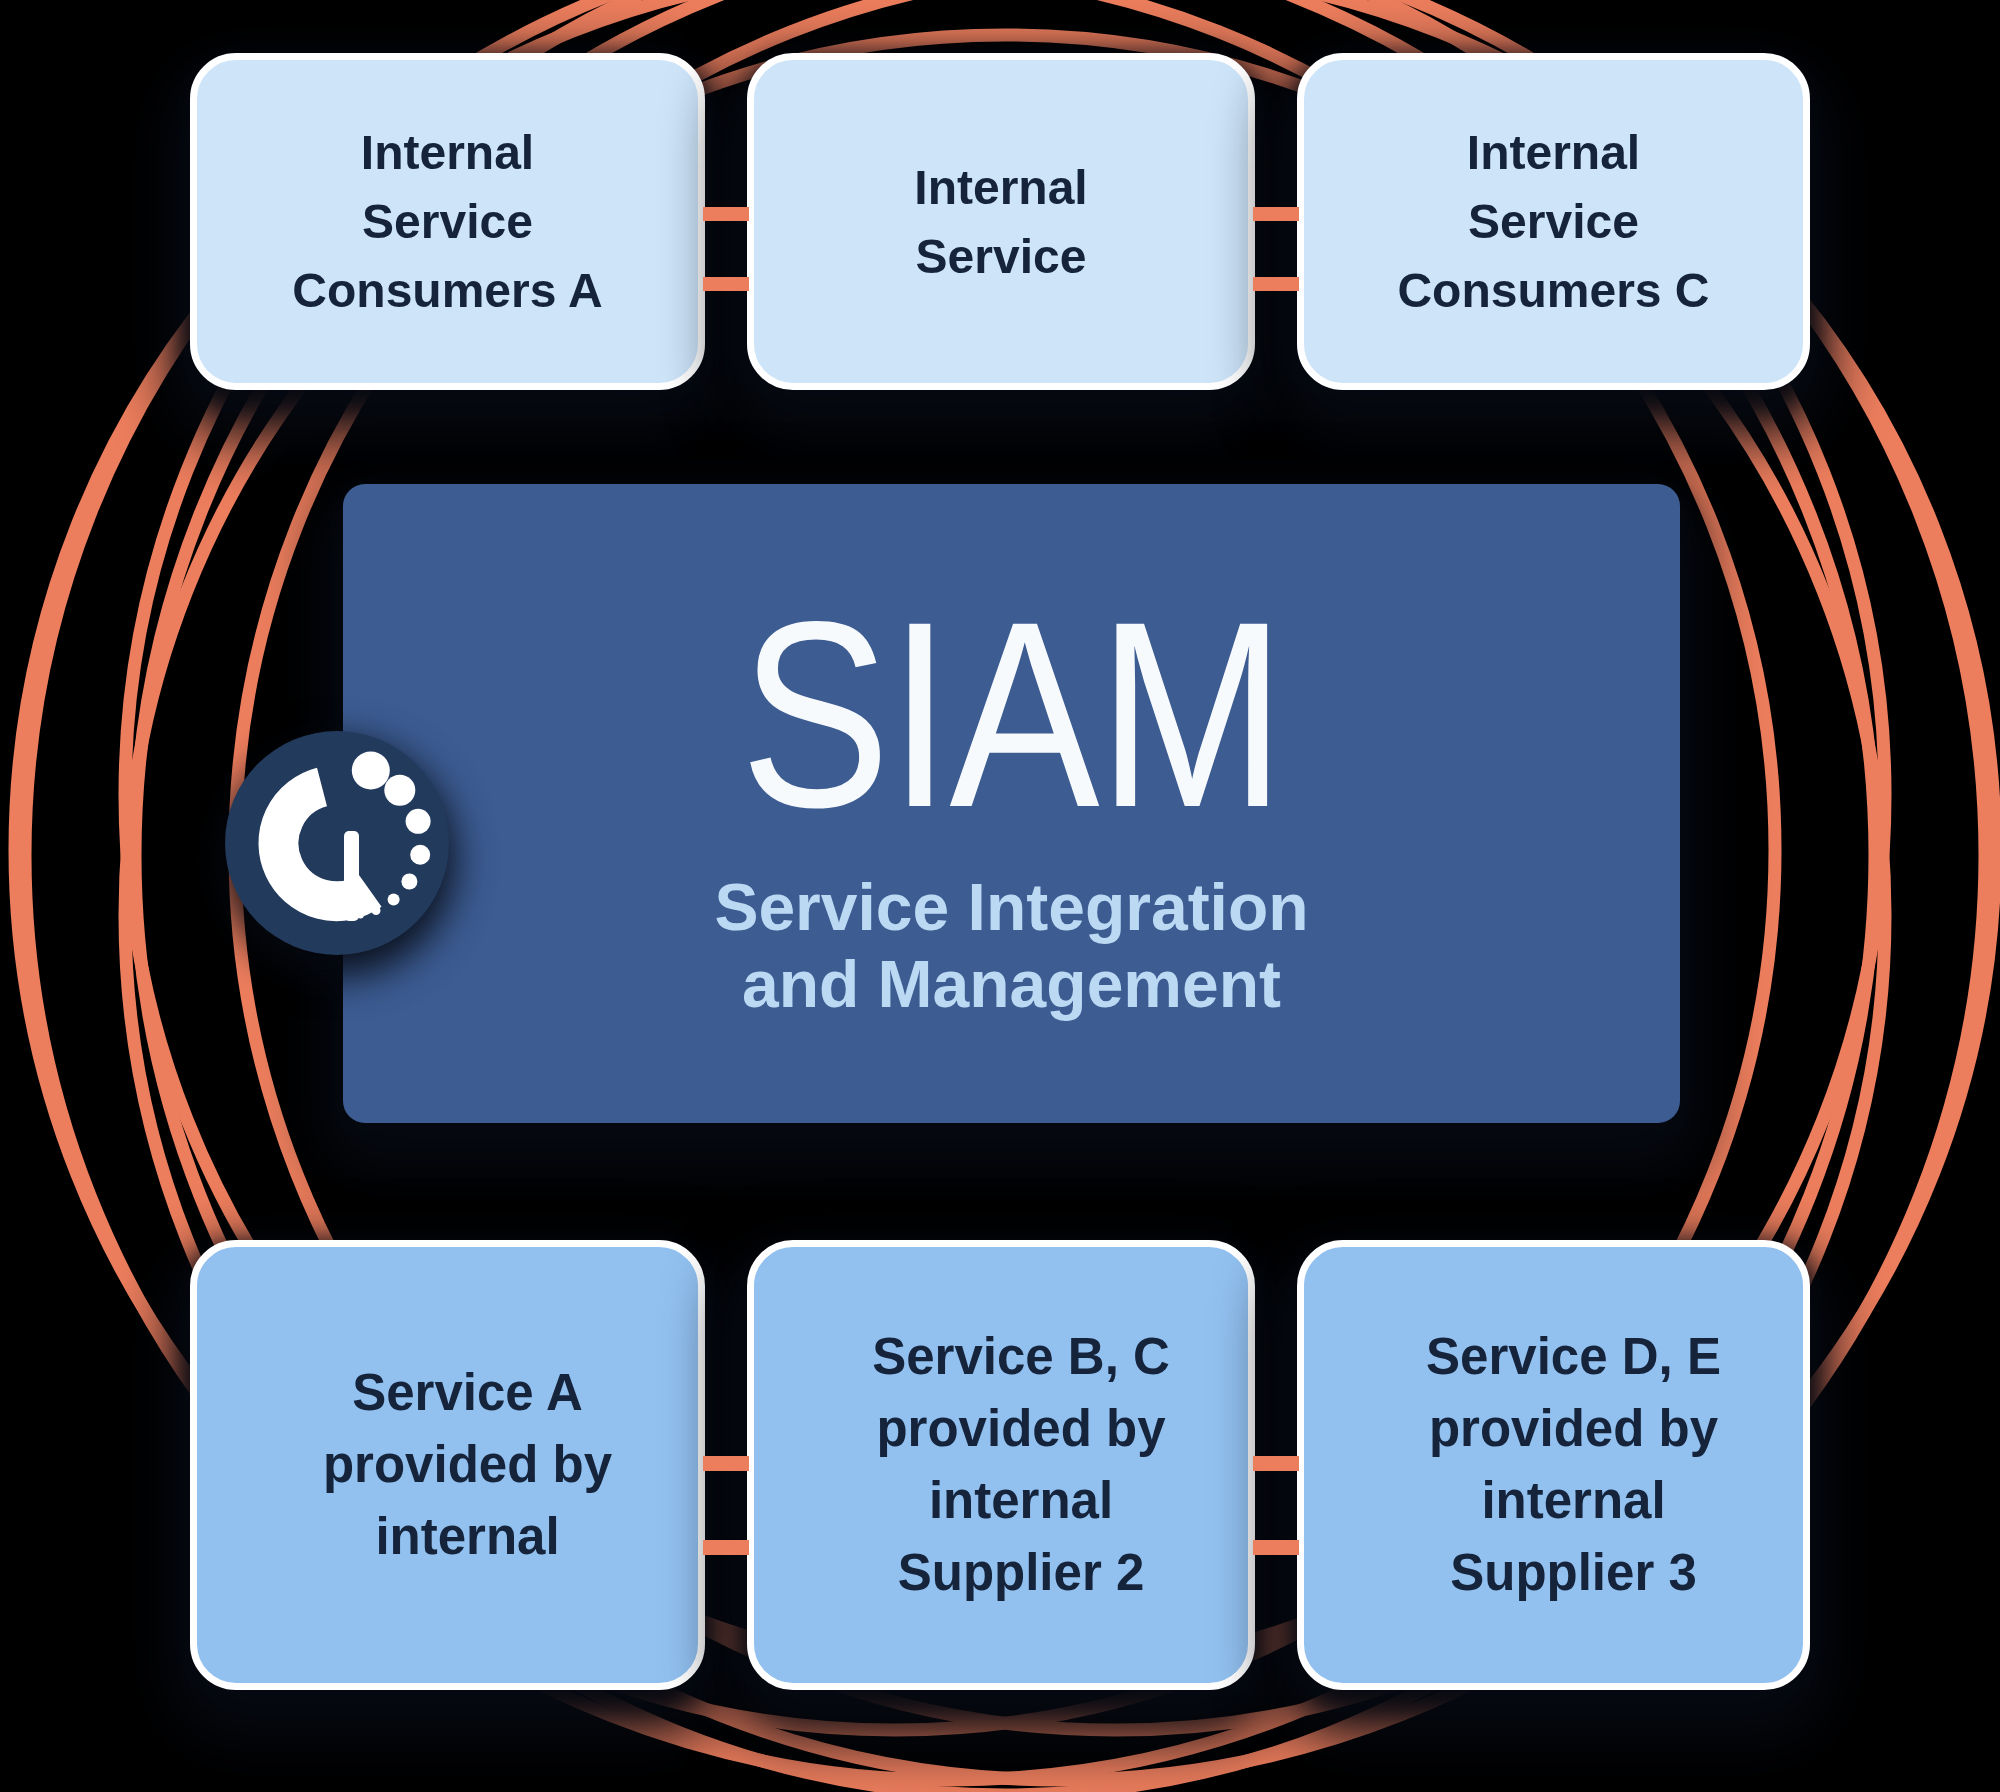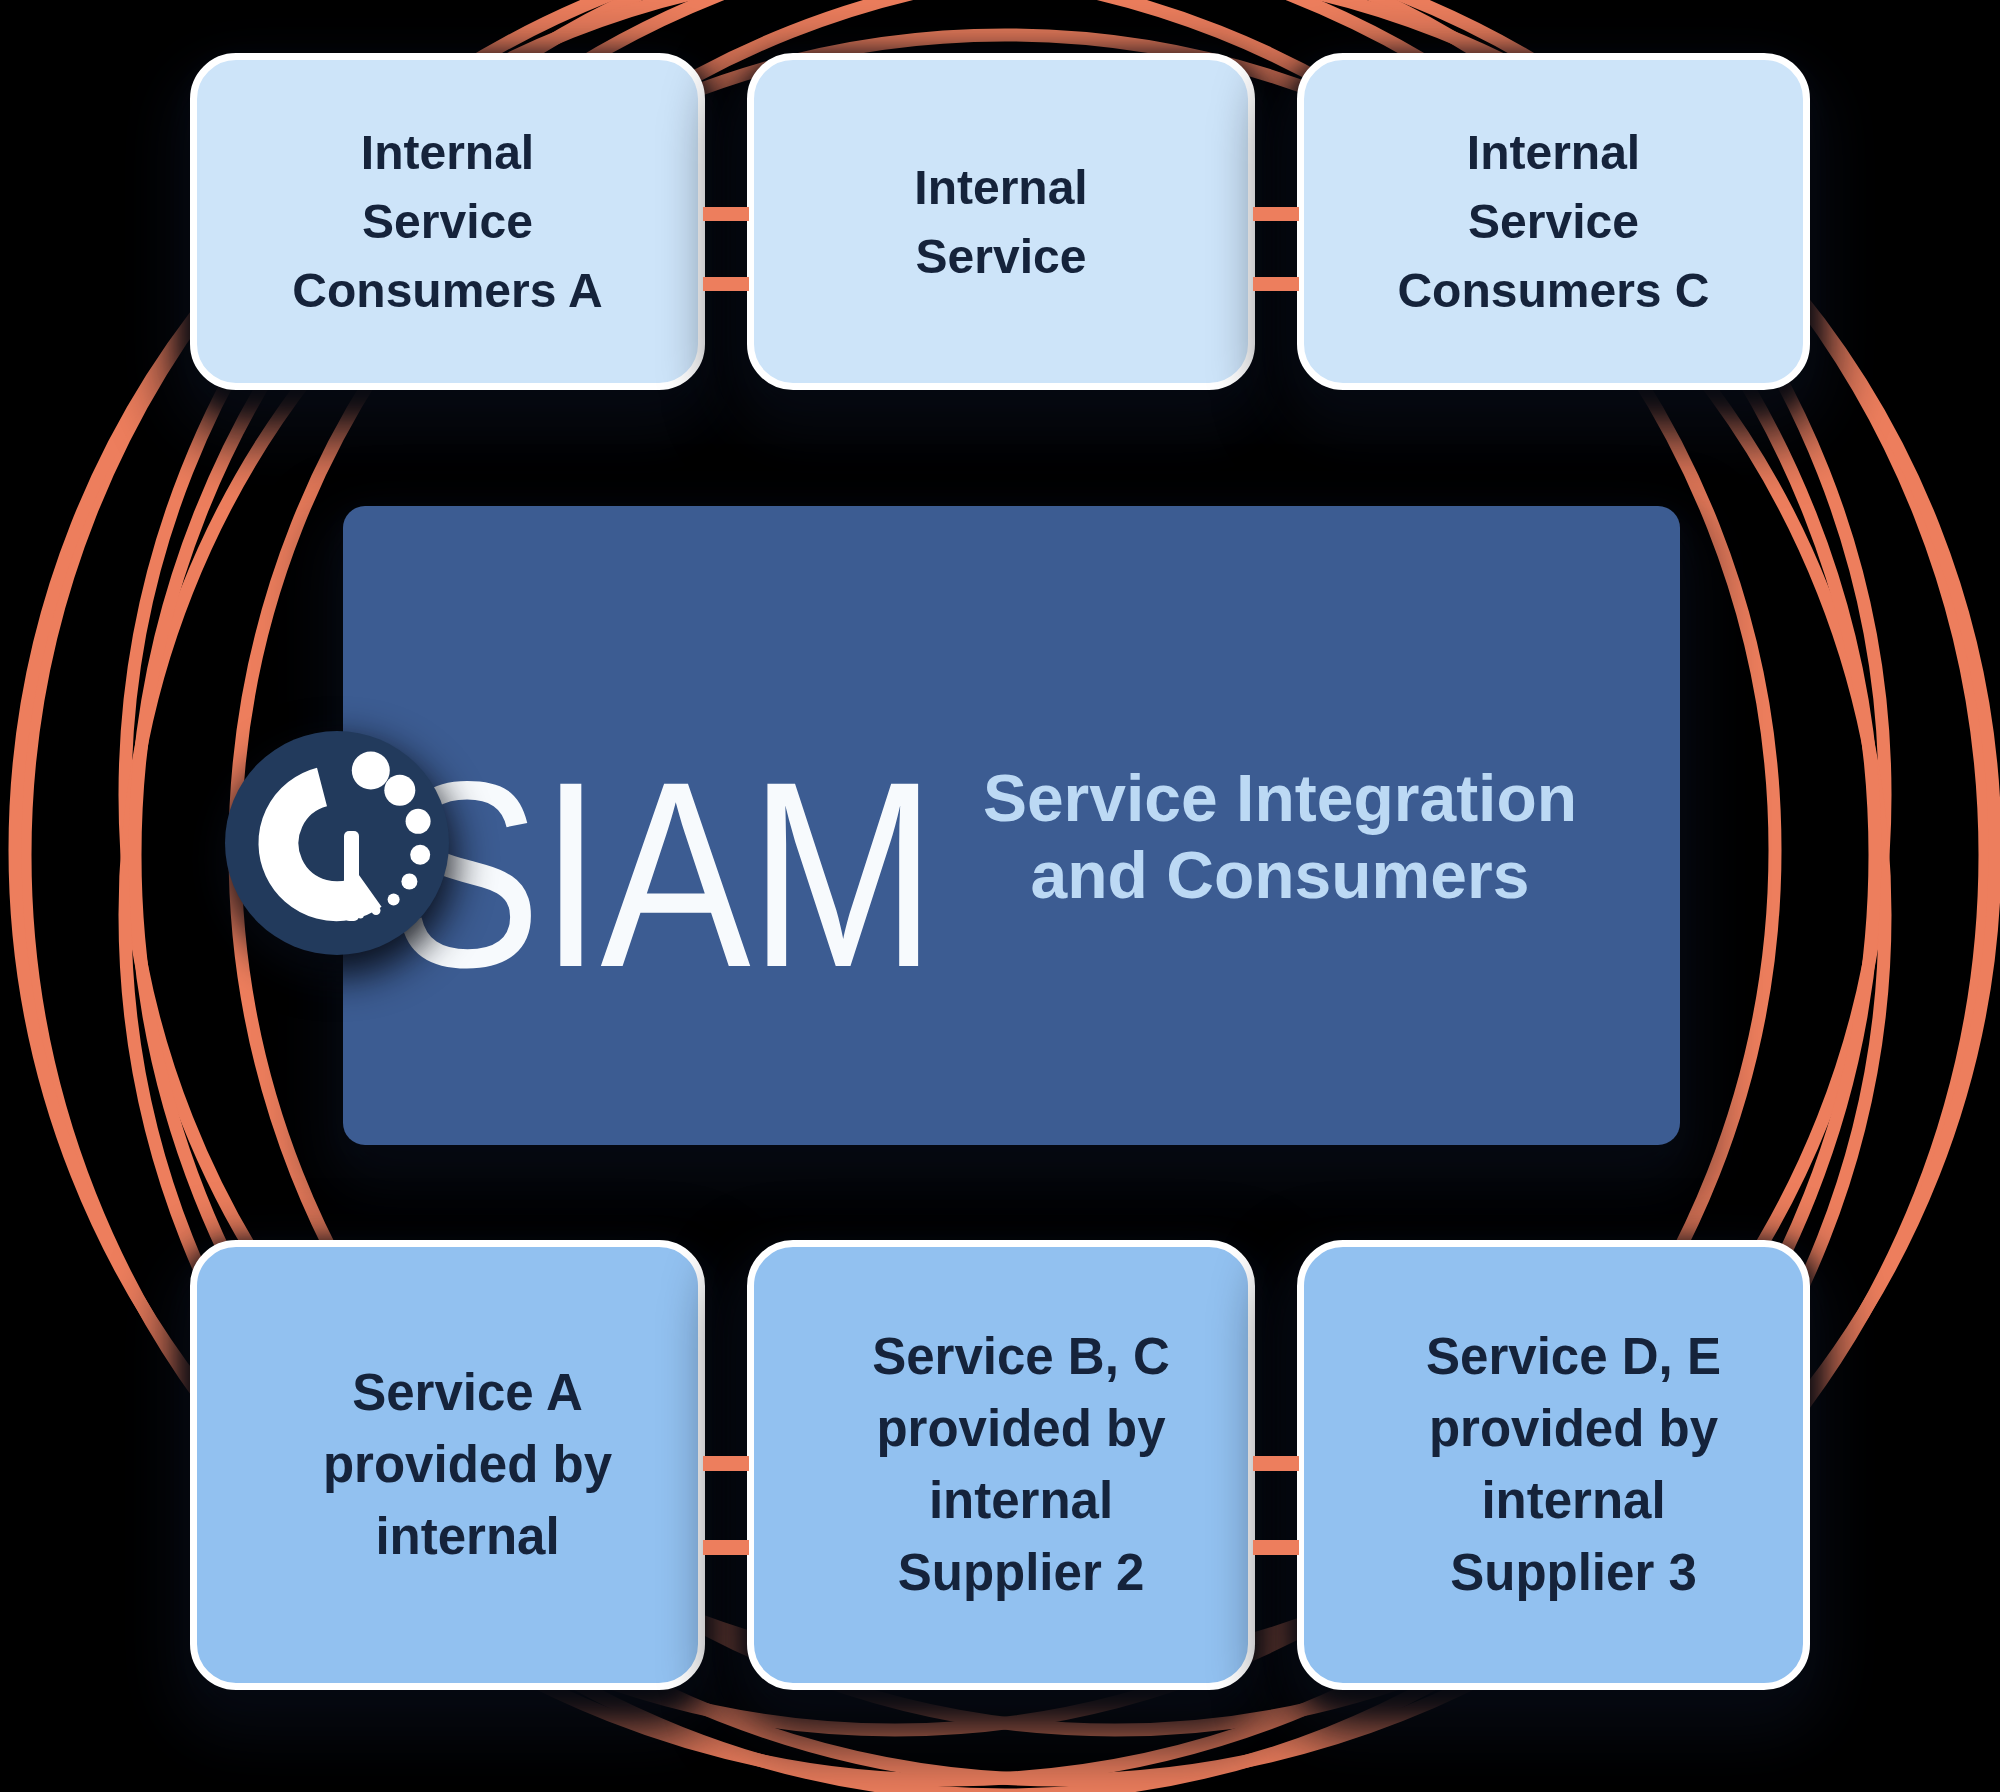--- a/index.html
+++ b/index.html
@@ -52,14 +52,14 @@
   .center-box {
     position: absolute;
     left: 343px;
-    top: 506px;
+    top: 484px;
     width: 1337px;
     height: 639px;
     background: var(--center-box-fill, #3C5C92);
     border-radius: 22px;
     z-index: 3;
     display: flex;
-    flex-direction: row;
+    flex-direction: column;
     align-items: center;
     box-shadow: 0 30px 60px 20px rgba(6, 9, 17, 0.95), 0 10px 24px 6px rgba(6, 9, 17, 0.9);
   }

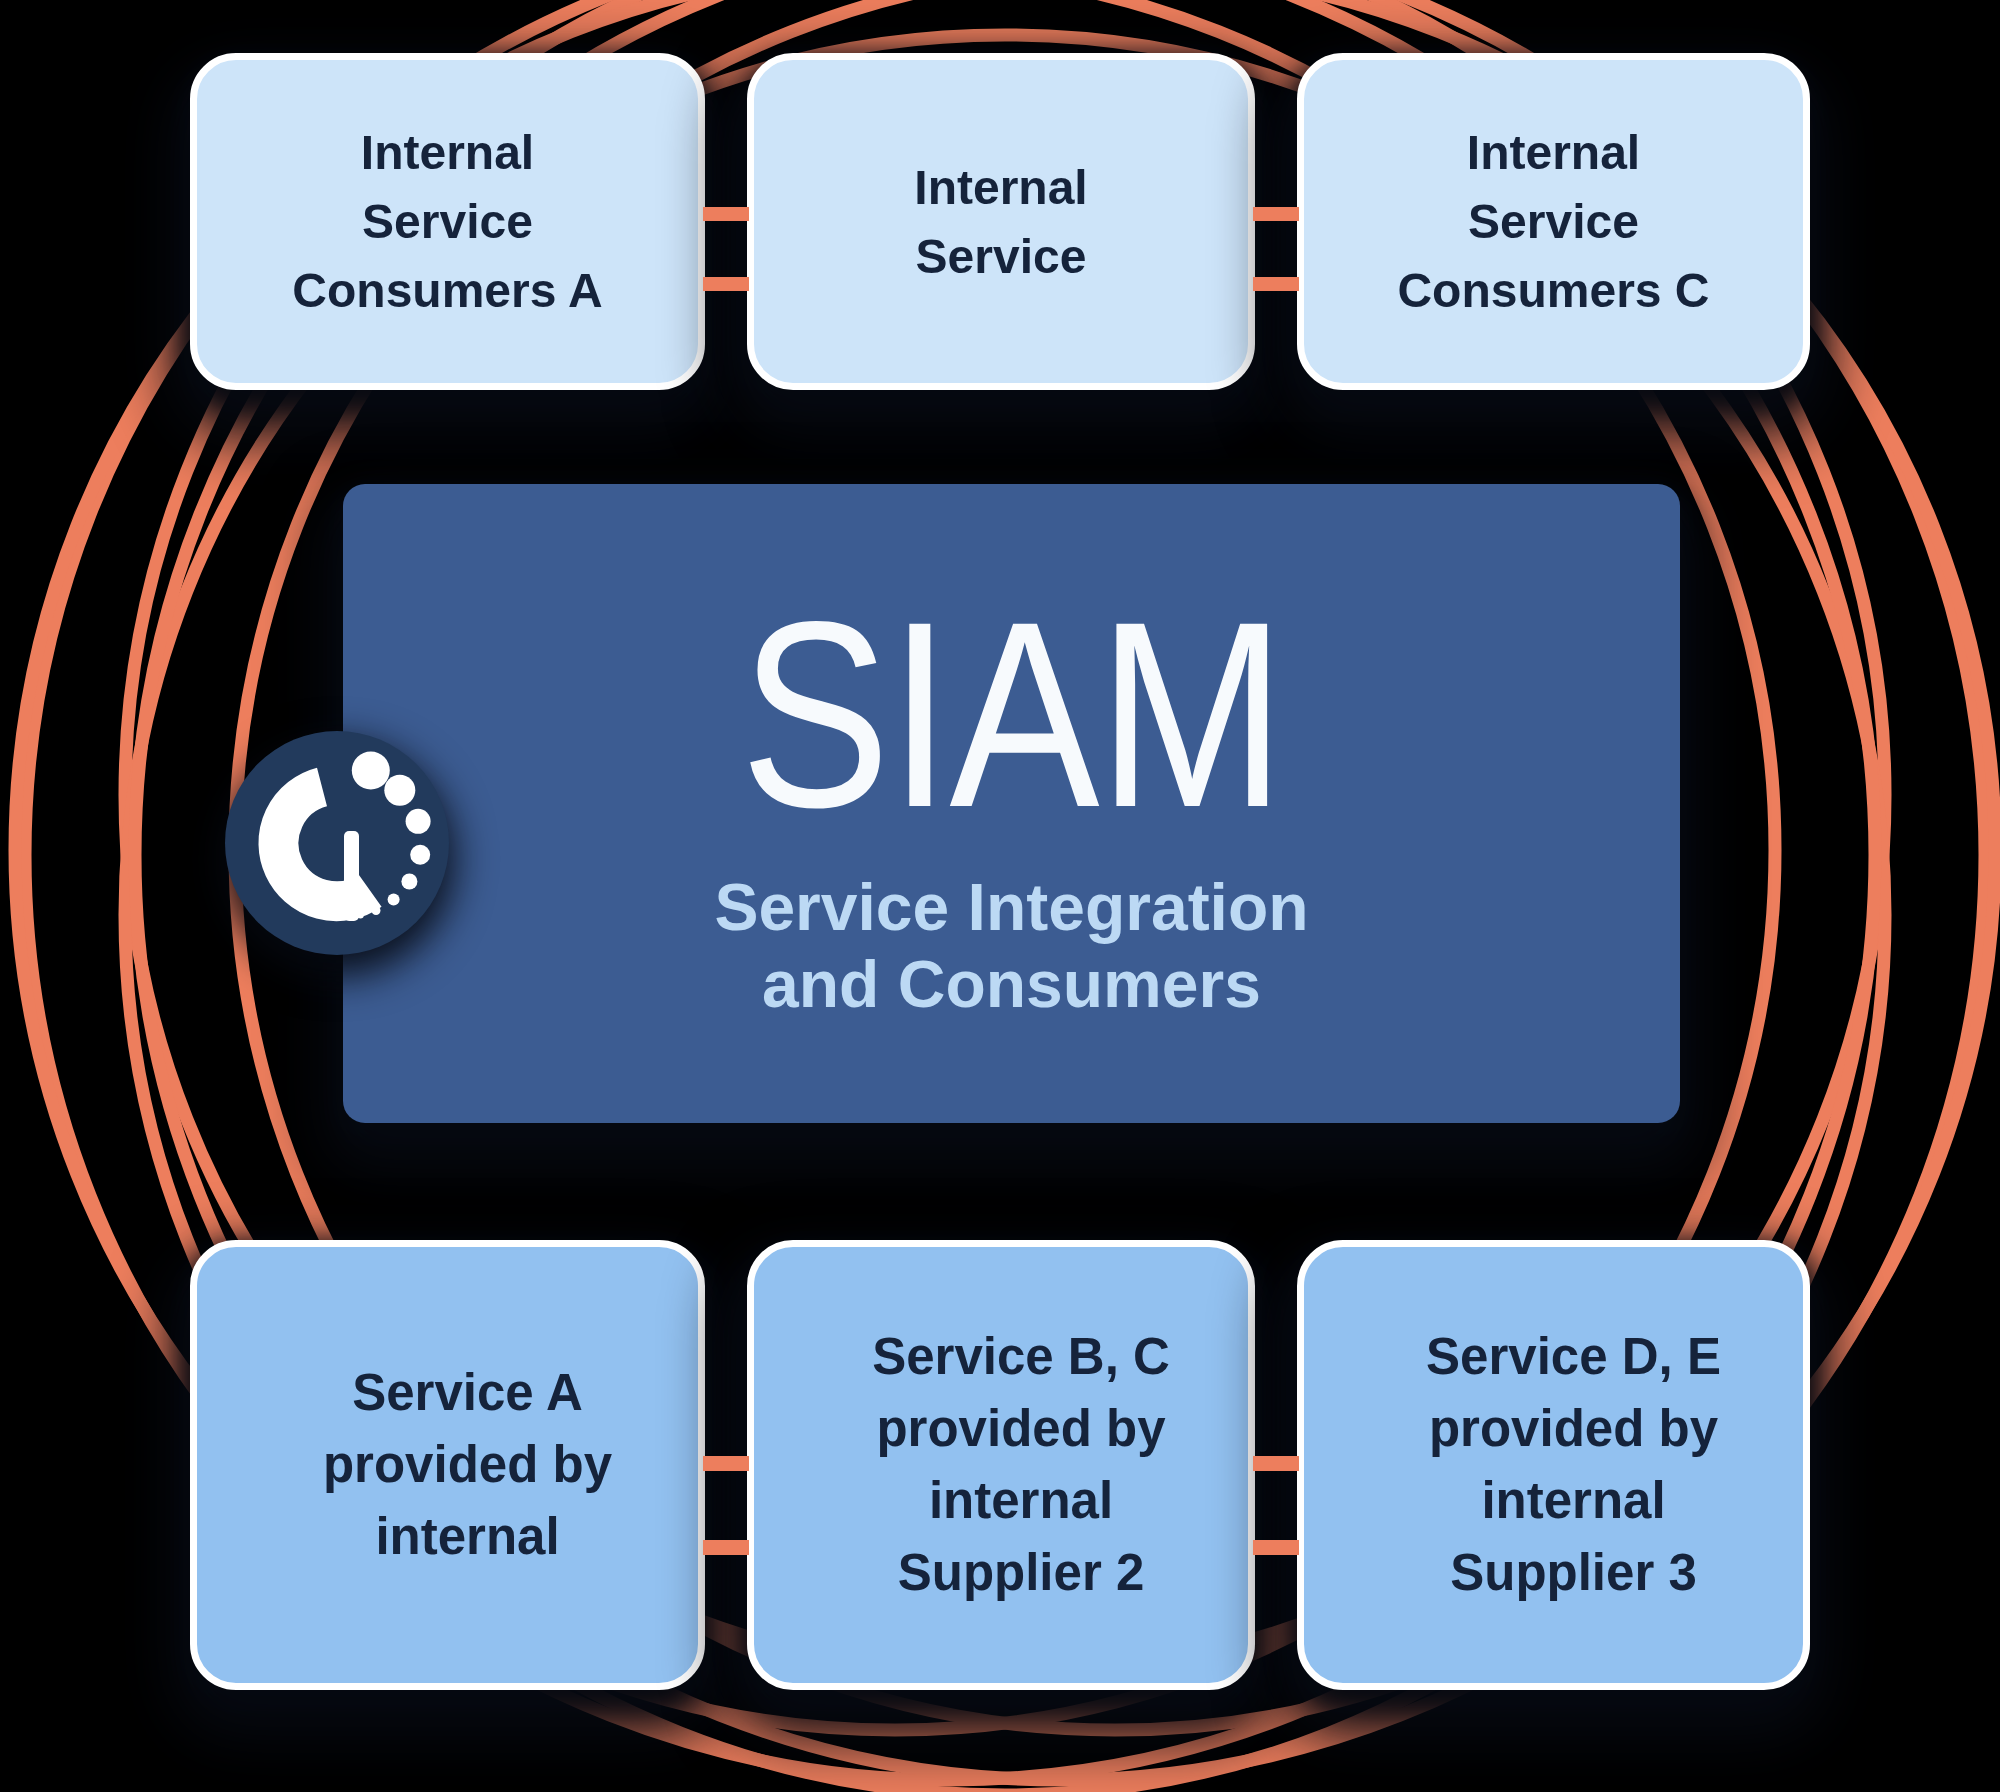--- a/index.html
+++ b/index.html
@@ -143,7 +143,7 @@
     <div class="center-title">SIAM</div>
     <div class="center-subtitle">
       <div class="ln">Service Integration</div>
-      <div class="ln">and Consumers</div>
+      <div class="ln">and Management</div>
     </div>
   </div>
 

